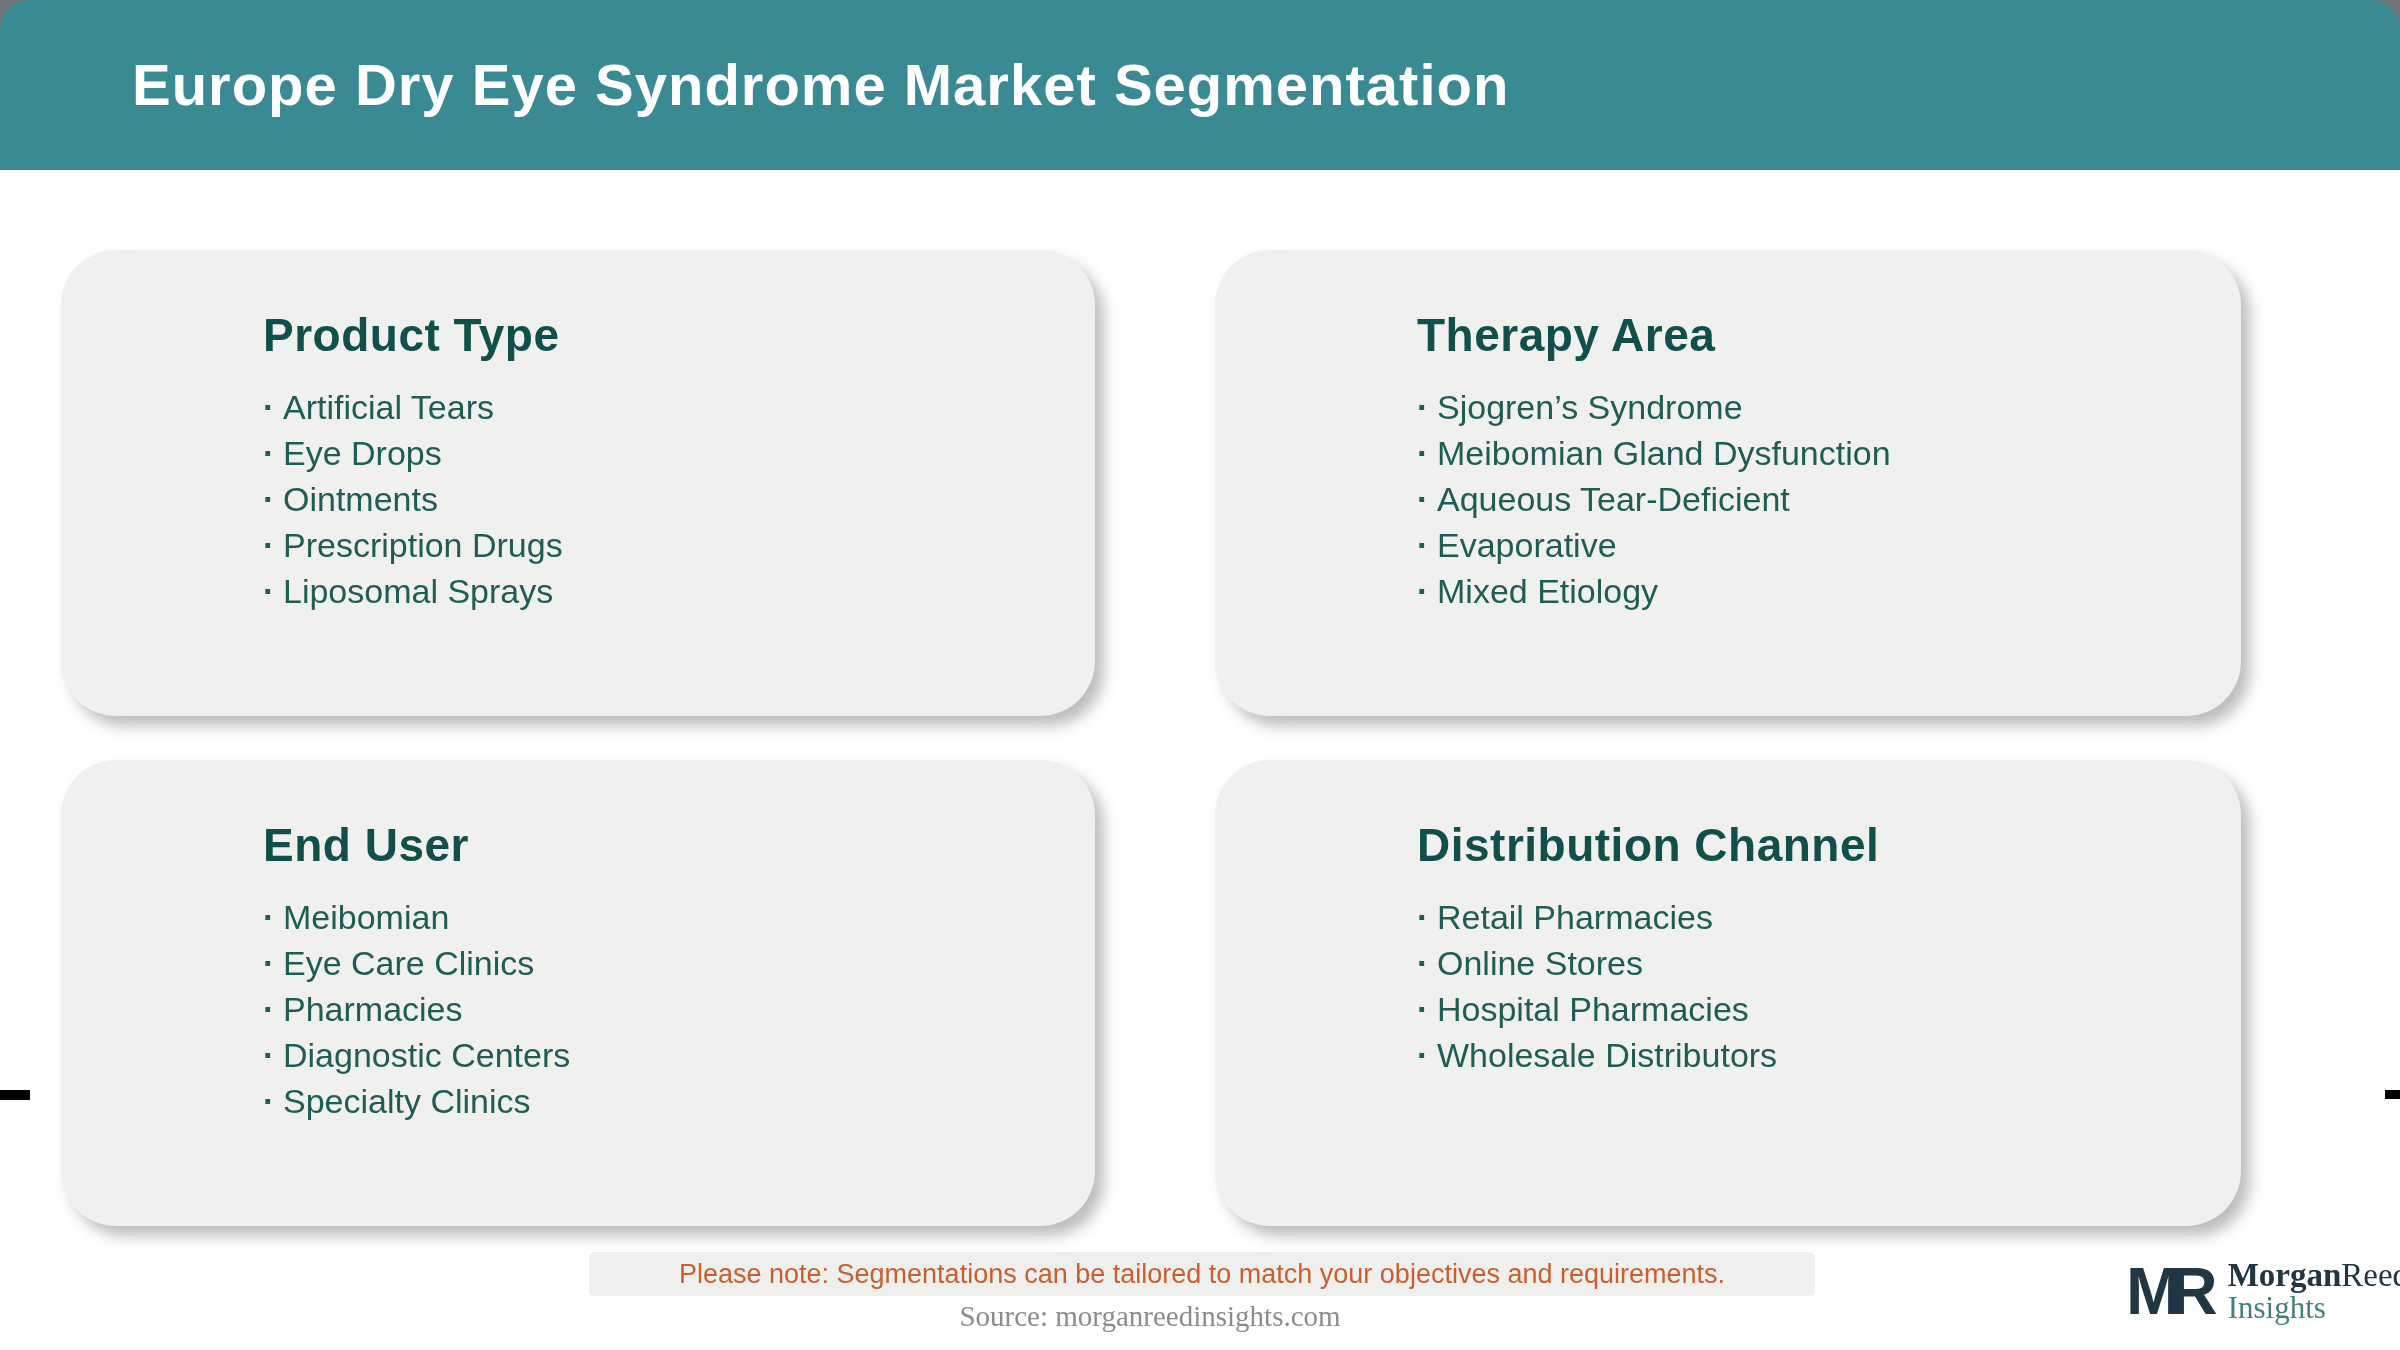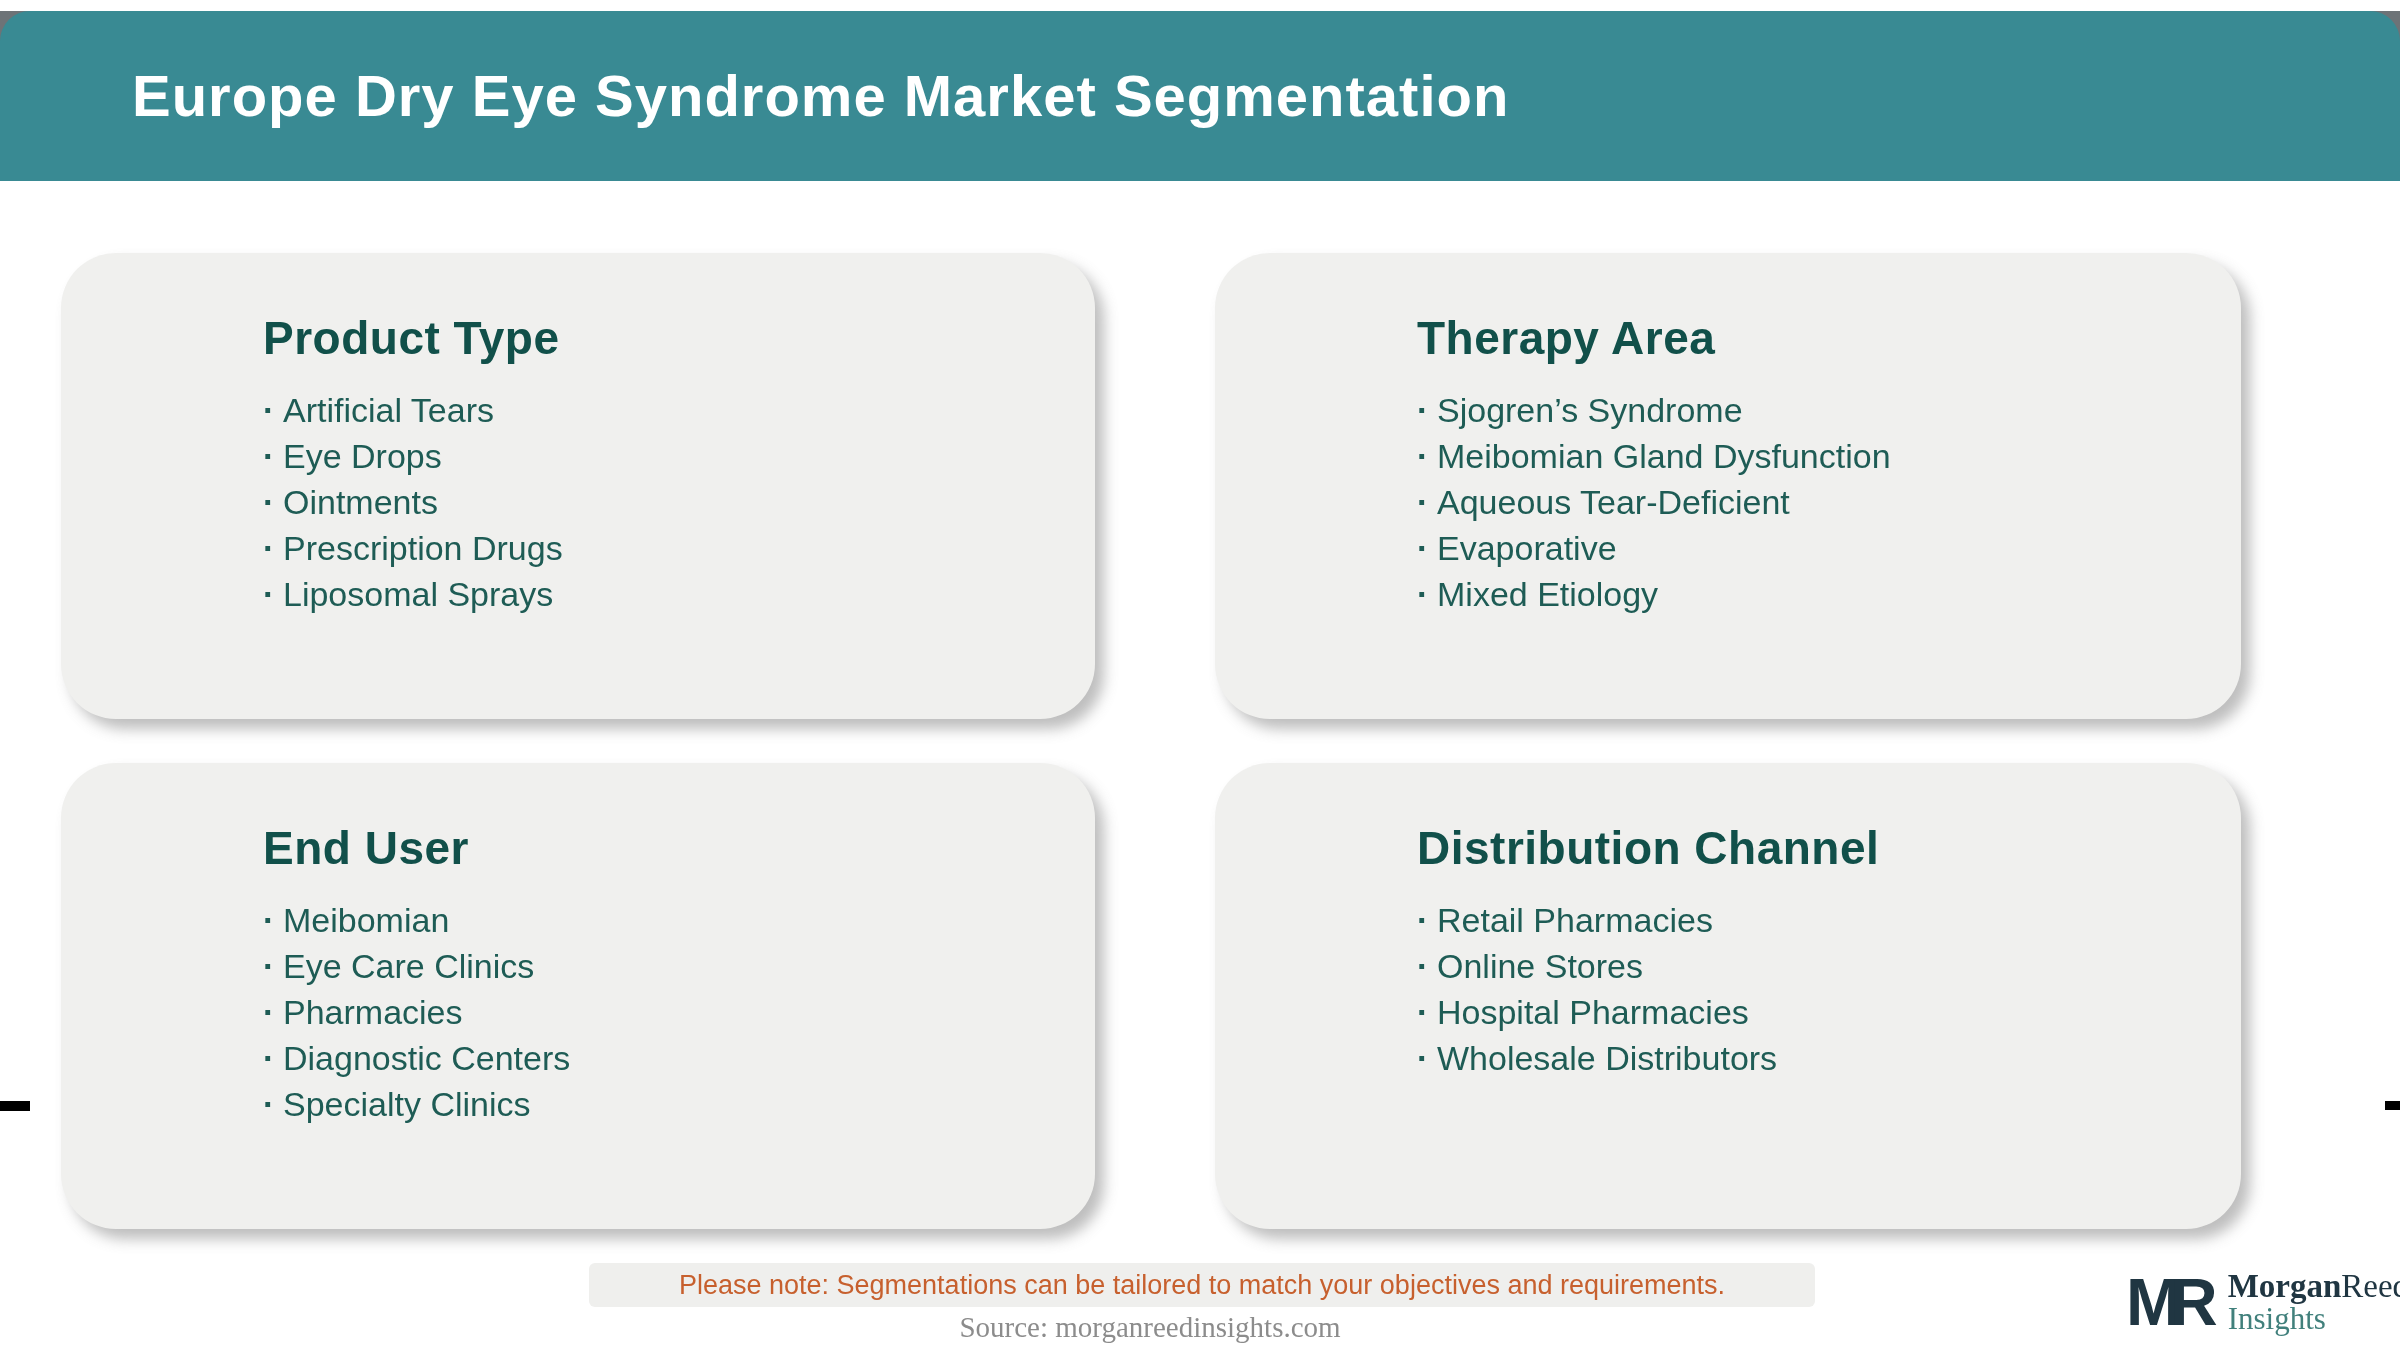--- a/index.html
+++ b/index.html
@@ -22,7 +22,7 @@
     overflow: hidden;
     font-family: "Liberation Sans", sans-serif;
   }
-  .slide { position: relative; width: 2400px; height: 1100px; background: #ffffff; margin-top: 11px; }
+  .slide { position: relative; width: 2400px; height: 1100px; background: #ffffff; }
 
   
   .header-backdrop {

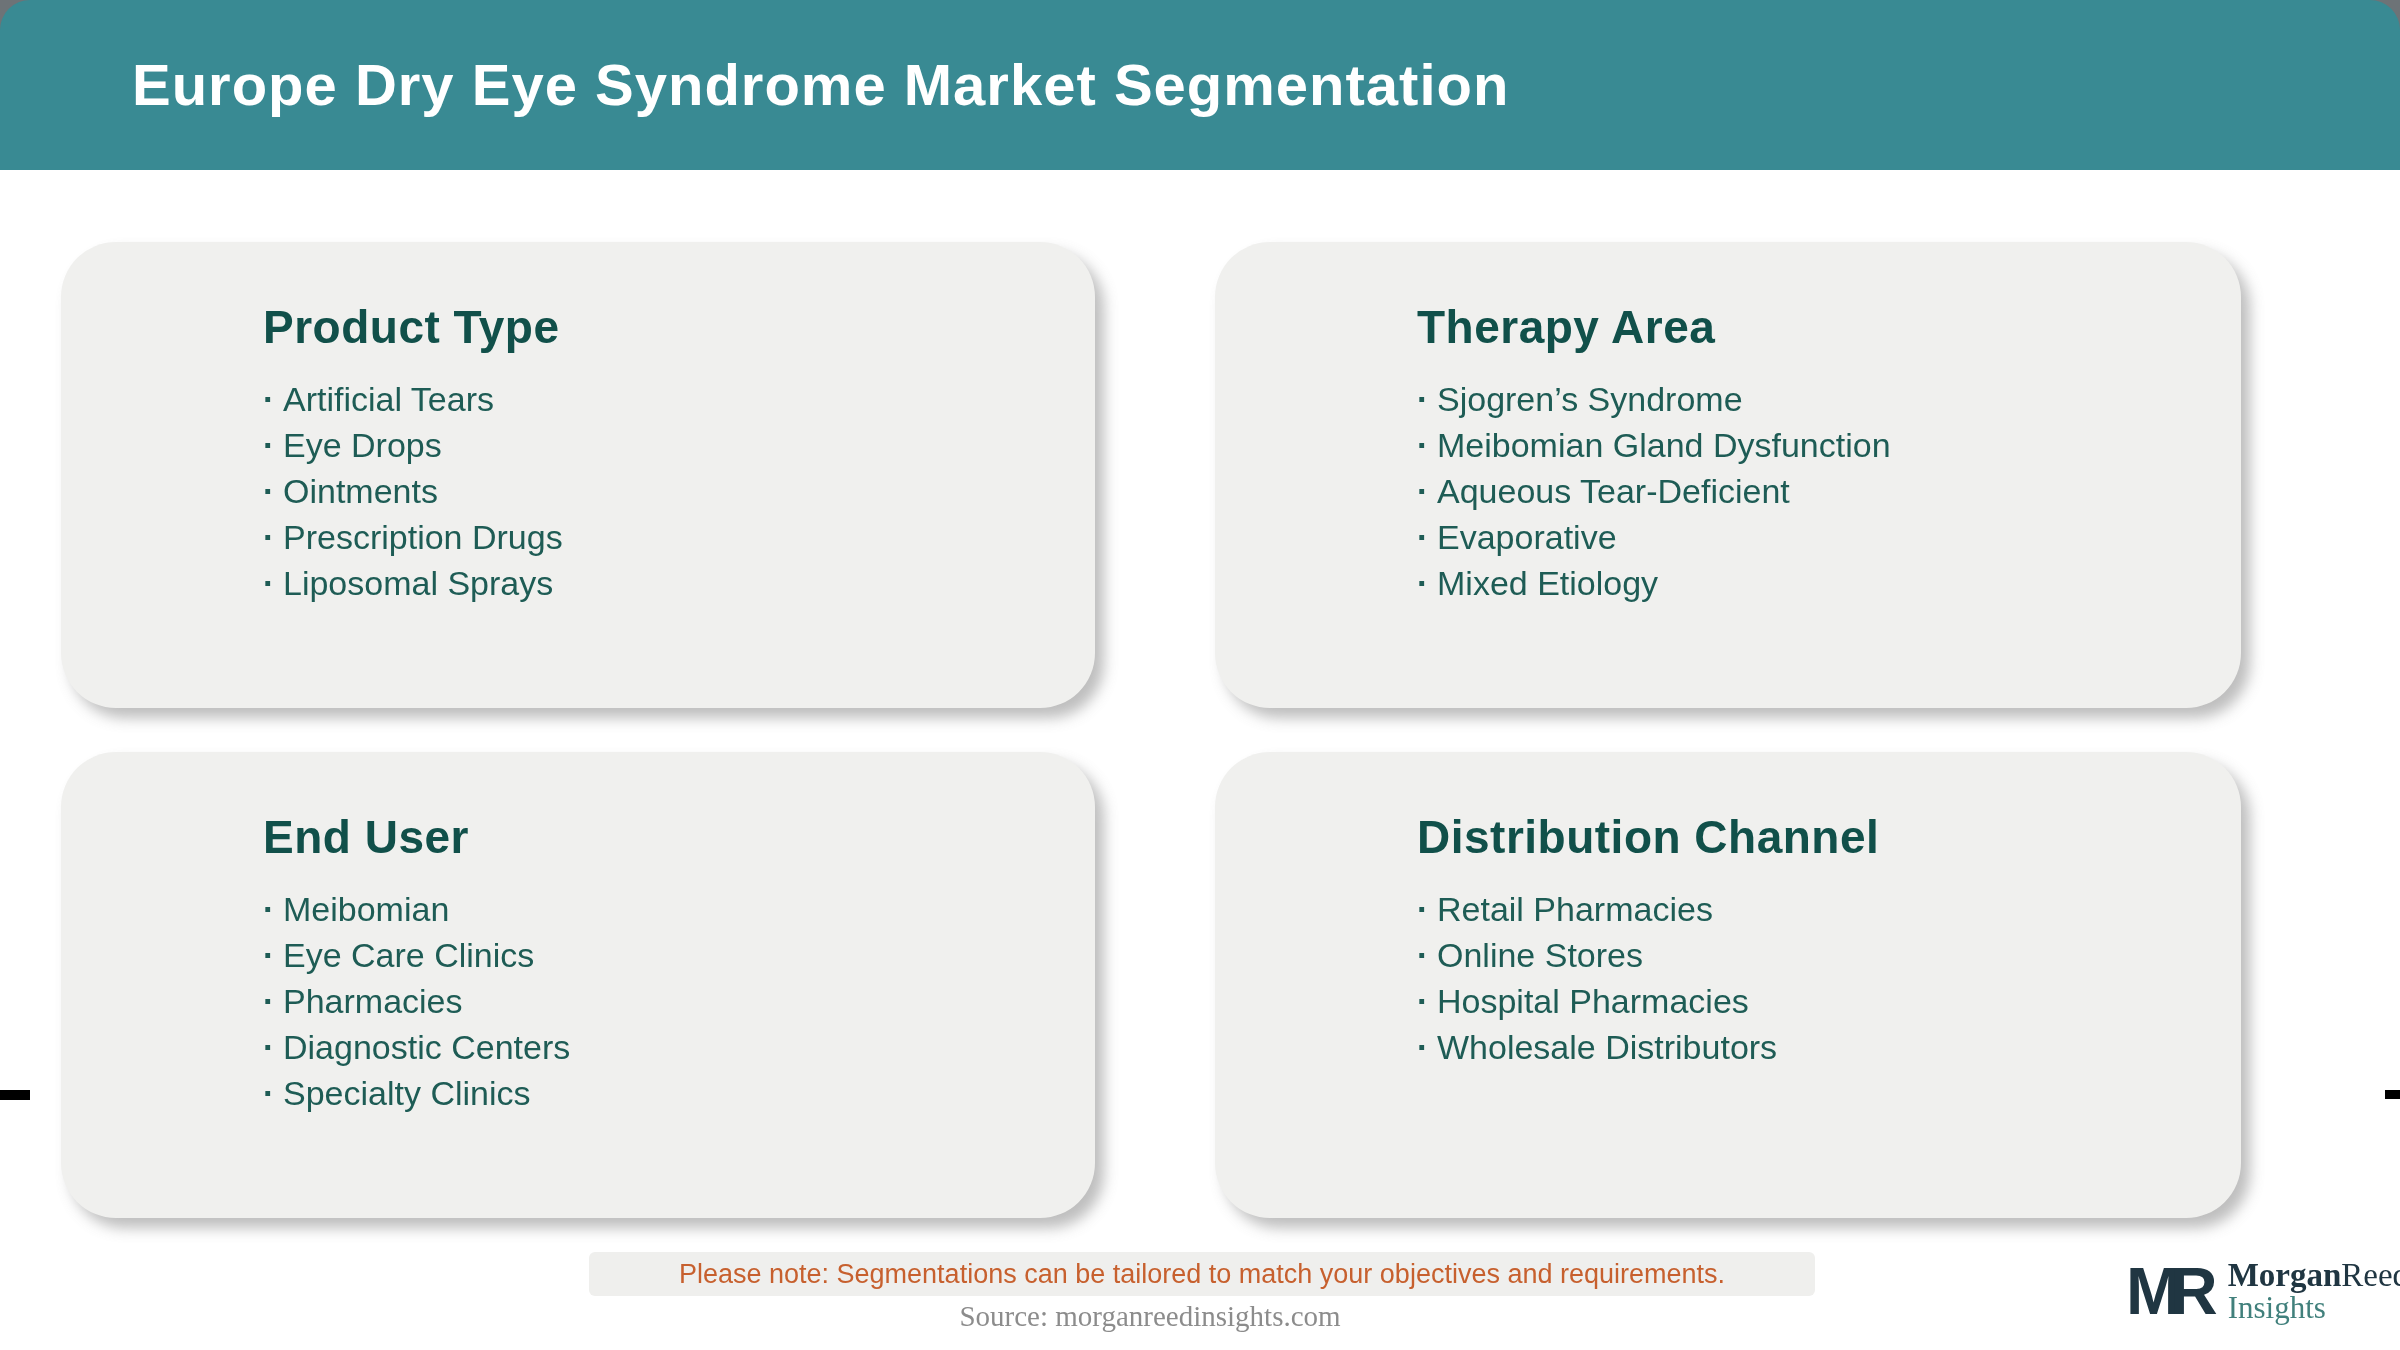--- a/index.html
+++ b/index.html
@@ -44,7 +44,7 @@
 
   
   .cards {
-    position: absolute; left: 61px; top: 242px; width: 2180px;
+    position: absolute; left: 61px; top: 250px; width: 2180px;
     display: grid;
     grid-template-columns: 1034px 1026px;
     grid-template-rows: 466px 466px;

